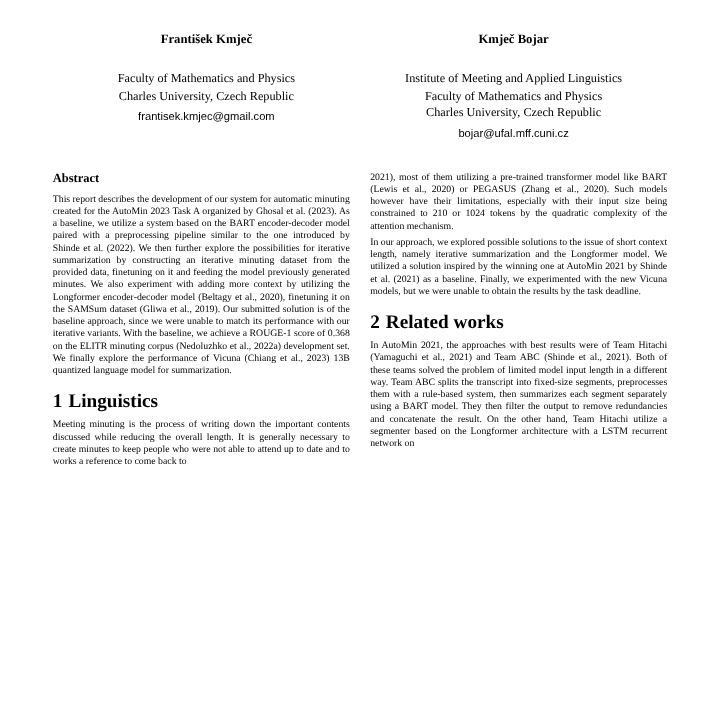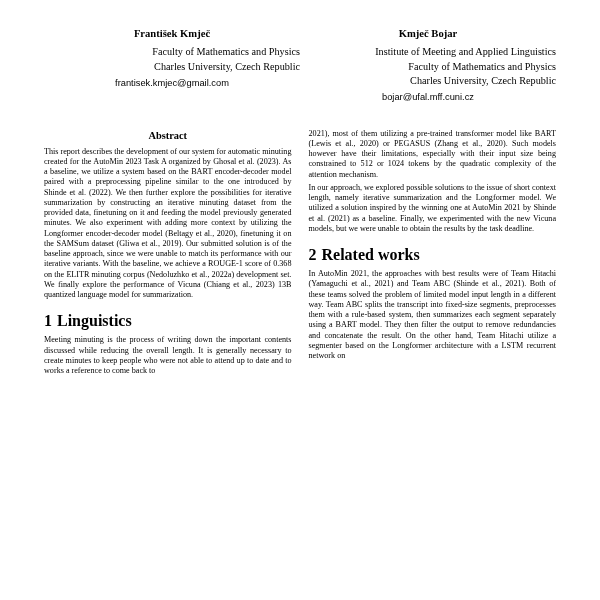--- a/index.html
+++ b/index.html
@@ -41,7 +41,7 @@
   .author .name {
     font-weight: bold;
     font-size: 10.6px;
-    margin-bottom: 4px;
+    margin-bottom: 18px;
   }
   .author .affil {
     font-size: 10.2px;

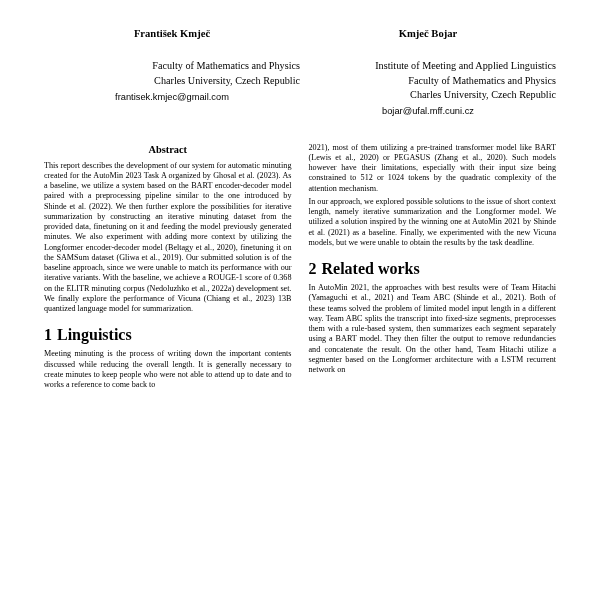--- a/index.html
+++ b/index.html
@@ -45,7 +45,6 @@
   }
   .author .affil {
     font-size: 10.2px;
-    text-align: right;
   }
   .author .email {
     font-family: Liberation Sans, sans-serif;

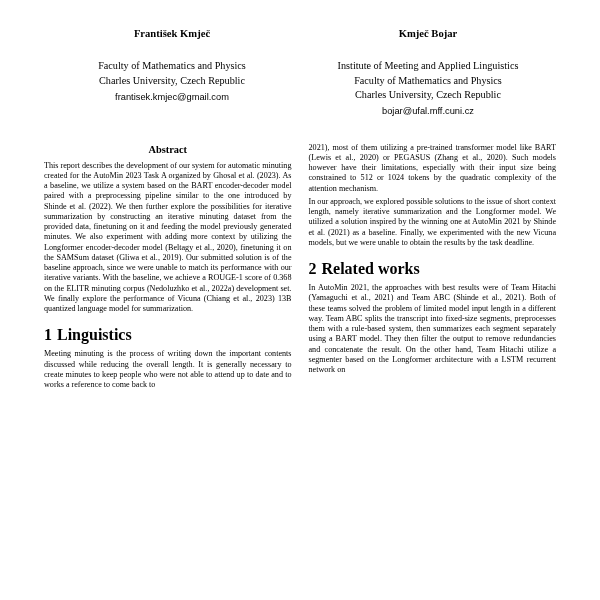--- a/index.html
+++ b/index.html
@@ -68,7 +68,6 @@
     margin: 9px 0 4px 0;
   }
   .section-head.abstract {
-    text-align: center;
     font-size: 10.4px;
     margin: 0 0 5px 0;
   }

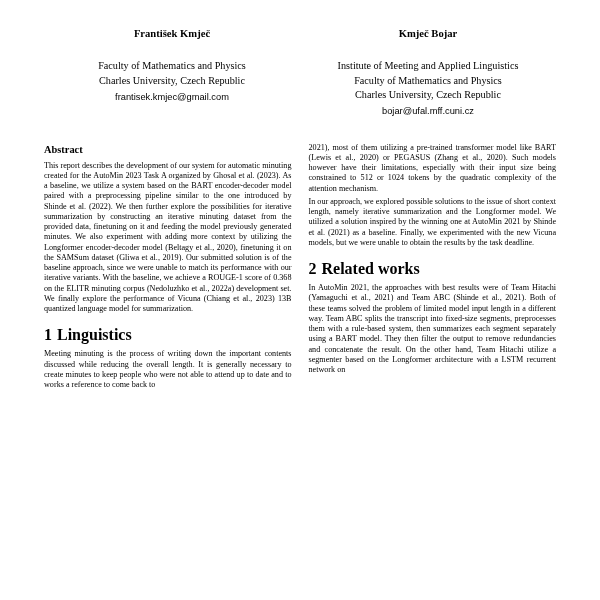--- a/index.html
+++ b/index.html
@@ -126,7 +126,7 @@
     </div>
 
     <div class="col col-right">
-      <p class="para first-para">2021), most of them utilizing a pre-trained transformer model like BART (Lewis et al., 2020) or PEGASUS (Zhang et al., 2020). Such models however have their limitations, especially with their input size being constrained to 512 or 1024 tokens by the quadratic complexity of the attention mechanism.</p>
+      <p class="para first-para">2021), most of them utilizing a pre-trained transformer model like BART (Lewis et al., 2020) or PEGASUS (Zhang et al., 2020). Such models however have their limitations, especially with their input size being constrained to 210 or 1024 tokens by the quadratic complexity of the attention mechanism.</p>
       <p class="para">In our approach, we explored possible solutions to the issue of short context length, namely iterative summarization and the Longformer model. We utilized a solution inspired by the winning one at AutoMin 2021 by Shinde et al. (2021) as a baseline. Finally, we experimented with the new Vicuna models, but we were unable to obtain the results by the task deadline.</p>
 
       <div class="numbered-head">

